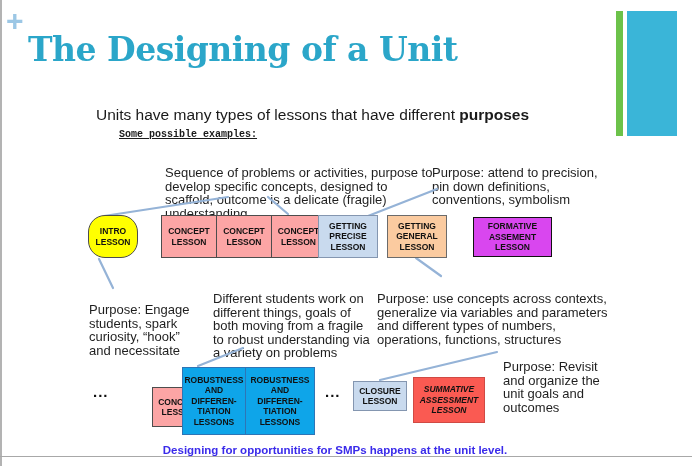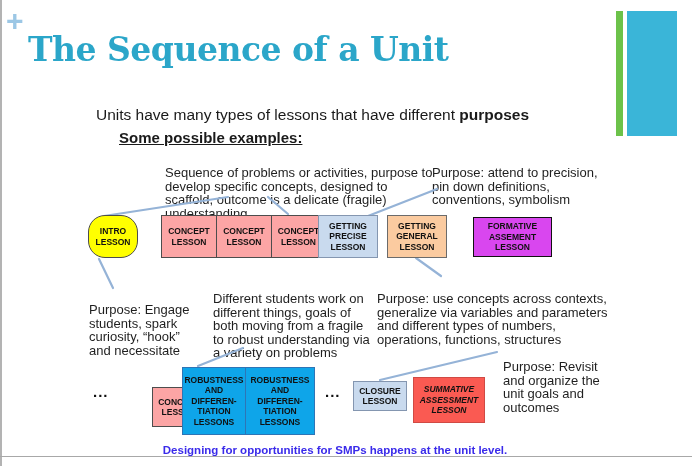--- a/index.html
+++ b/index.html
@@ -67,7 +67,7 @@
   <div class="edge-bottom"></div>
 
   <div class="plus">+</div>
-  <div class="title">The Sequence of a Unit</div>
+  <div class="title">The Designing of a Unit</div>
 
   <div class="bar-green"></div>
   <div class="bar-teal"></div>

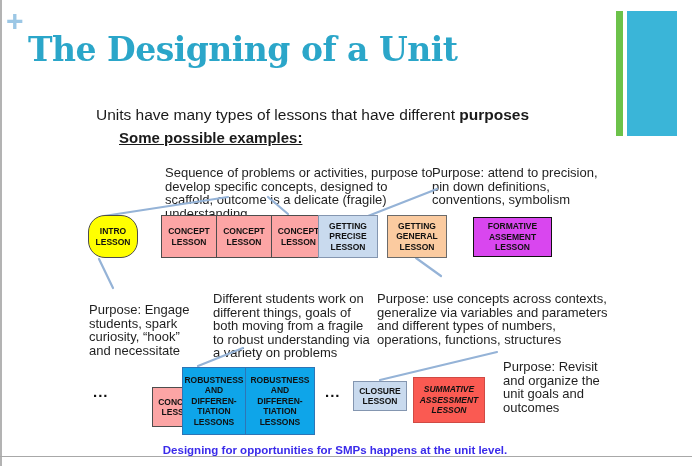--- a/index.html
+++ b/index.html
@@ -17,7 +17,7 @@
   .bar-green{position:absolute;left:616px;top:11px;width:7px;height:125px;background:#6cc24a;}
   .bar-teal{position:absolute;left:627px;top:11px;width:50px;height:125px;background:#3ab5d8;}
   .subtitle{position:absolute;left:96px;top:106px;font-size:15.5px;color:#1a1a1a;white-space:nowrap;}
-  .examples{position:absolute;left:119px;top:129px;font-size:15px;font-weight:bold;text-decoration:underline;color:#1a1a1a;}
+  .examples{position:absolute;left:119px;top:129px;font-size:10px;font-weight:bold;text-decoration:underline;color:#1a1a1a;font-family:Liberation Mono, monospace;}
   .ann{position:absolute;font-size:13px;font-weight:normal;line-height:13.5px;color:#1f1f1f;white-space:pre-line;margin-top:16px;}
   .ann-sequence{left:165px;top:150px;}
   .ann-precision{left:432px;top:150px;}

